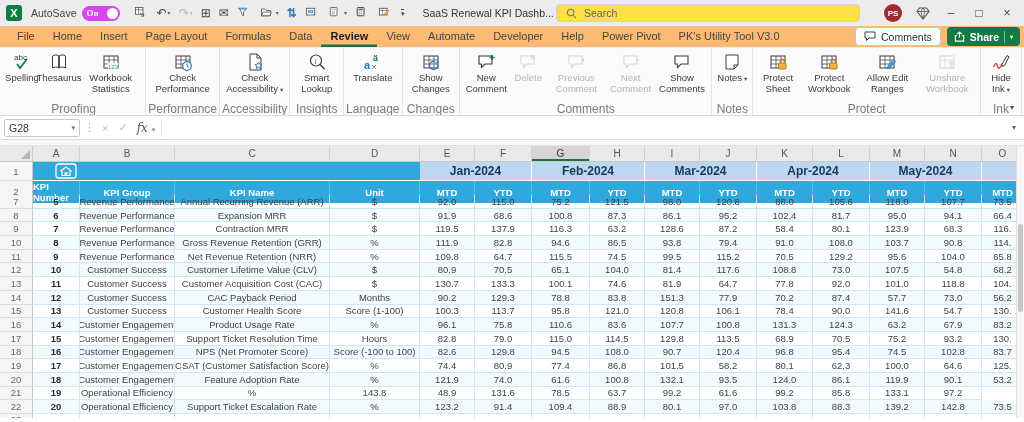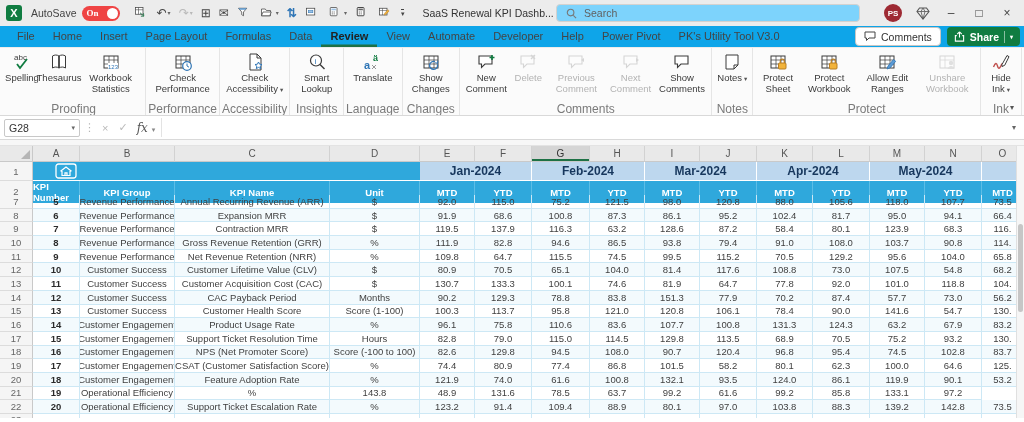--- a/index.html
+++ b/index.html
@@ -10,7 +10,7 @@
 .titlebar{height:26px;background:#ececec;display:flex;align-items:center;padding:0 6px;position:relative;gap:5px;}
 .xlogo{width:16px;height:16px;background:#107C41;color:#fff;font-weight:bold;font-size:11px;display:flex;align-items:center;justify-content:center;border-radius:3px;}
 .as-label{color:#444;font-size:10.5px;margin-left:4px;}
-.as-toggle{width:38px;height:15px;background:#ef4444;border-radius:8px;display:flex;align-items:center;justify-content:space-between;padding:0 2px 0 5px;cursor:default;font-family:Liberation Serif, serif;}
+.as-toggle{width:38px;height:15px;background:#d946ef;border-radius:8px;display:flex;align-items:center;justify-content:space-between;padding:0 2px 0 5px;cursor:default;font-family:Liberation Serif, serif;}
 .as-toggle i{color:#fff;font-style:normal;font-size:9px;font-weight:bold;}
 .as-toggle .knob{width:11px;height:11px;background:#fff;border-radius:50%;display:block;}
 .qat{display:flex;align-items:center;gap:2px;margin-left:6px;}

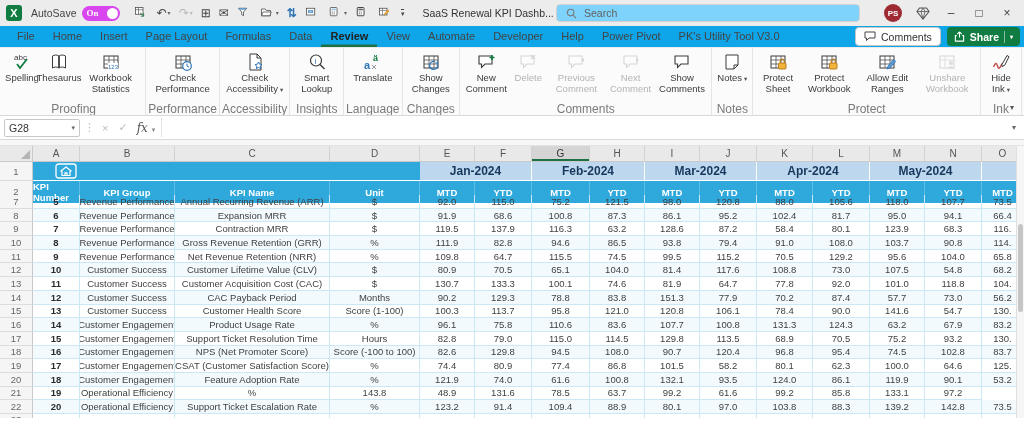--- a/index.html
+++ b/index.html
@@ -22,7 +22,7 @@
 .presence{margin-left:4px;display:flex;align-items:center;}
 .saved{display:flex;align-items:center;gap:3px;color:#444;font-size:10.5px;}
 .saved .caret{font-size:7px;color:#555;}
-.search{position:absolute;left:556px;top:4px;width:304px;height:18px;background:#7dd3fc;border:1px solid #d4d2d0;border-radius:4px;display:flex;align-items:center;gap:7px;padding:0 9px;color:#616161;font-size:10.5px;}
+.search{position:absolute;left:556px;top:4px;width:304px;height:18px;background:#fde047;border:1px solid #d4d2d0;border-radius:4px;display:flex;align-items:center;gap:7px;padding:0 9px;color:#616161;font-size:10.5px;}
 .tb-right{margin-left:auto;display:flex;align-items:center;gap:14px;padding-right:4px;}
 .avatar{width:18px;height:18px;border-radius:50%;background:#9e2a33;color:#fff;font-size:8px;font-weight:bold;display:flex;align-items:center;justify-content:center;}
 .winbtn{color:#444;font-size:12px;width:14px;text-align:center;}

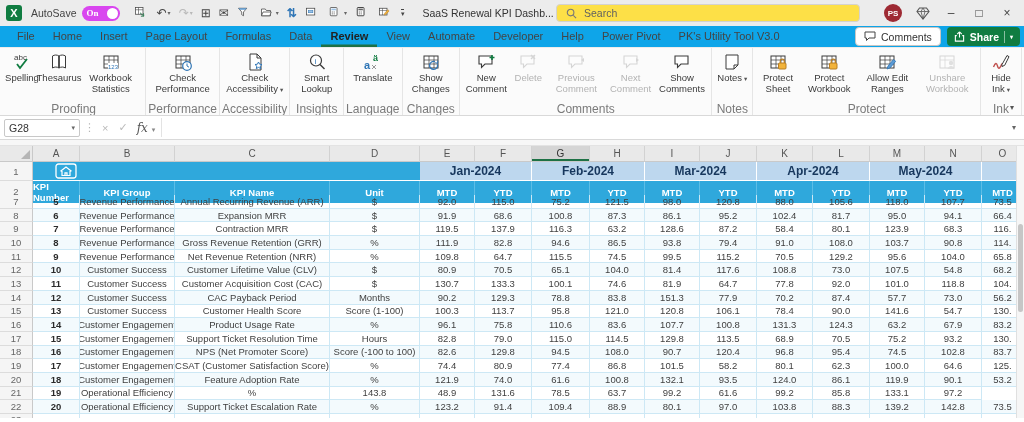--- a/index.html
+++ b/index.html
@@ -28,7 +28,7 @@
 .winbtn{color:#444;font-size:12px;width:14px;text-align:center;}
 
 
-.tabrow{height:22px;background:#0ea5e9;display:flex;align-items:stretch;padding:0 4px 0 8px;border-bottom:1px solid #ececec;}
+.tabrow{height:22px;background:#fdba74;display:flex;align-items:stretch;padding:0 4px 0 8px;border-bottom:1px solid #ececec;}
 .tabs{display:flex;align-items:stretch;}
 .tab{padding:0 9px;line-height:21px;font-size:11px;color:#444;cursor:default;white-space:nowrap;}
 .tab.active{color:#222;font-weight:bold;box-shadow:inset 0 -2.5px 0 #1E7145;}

